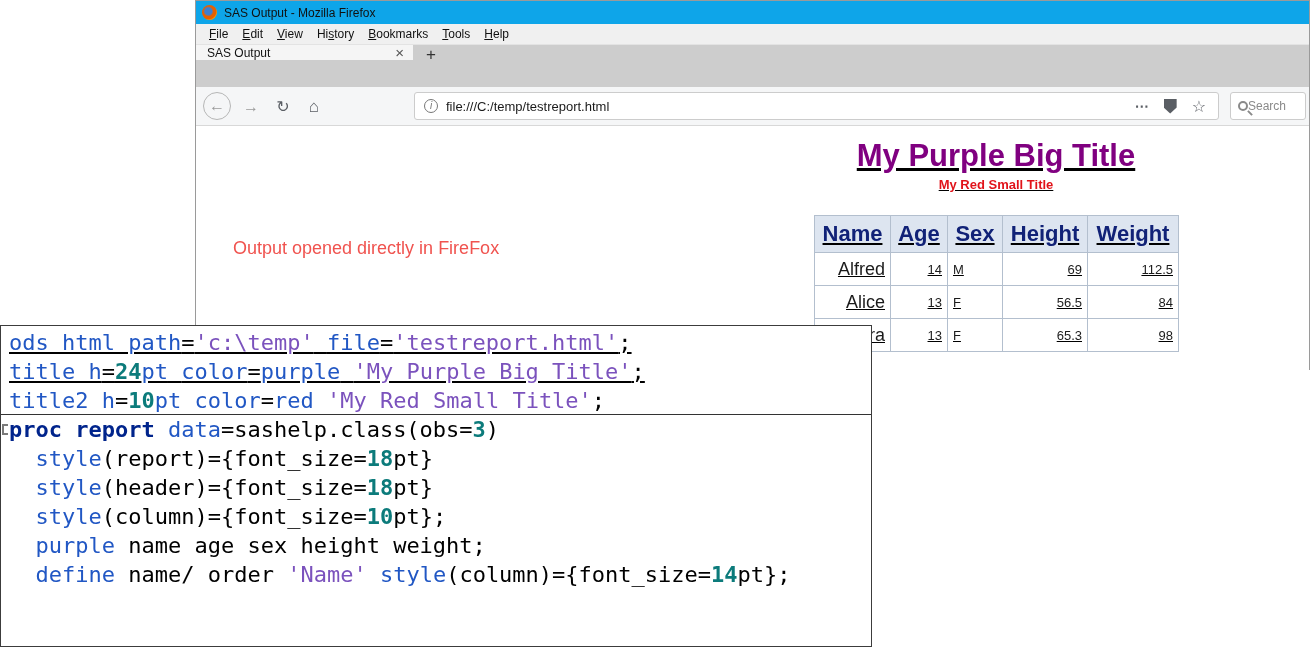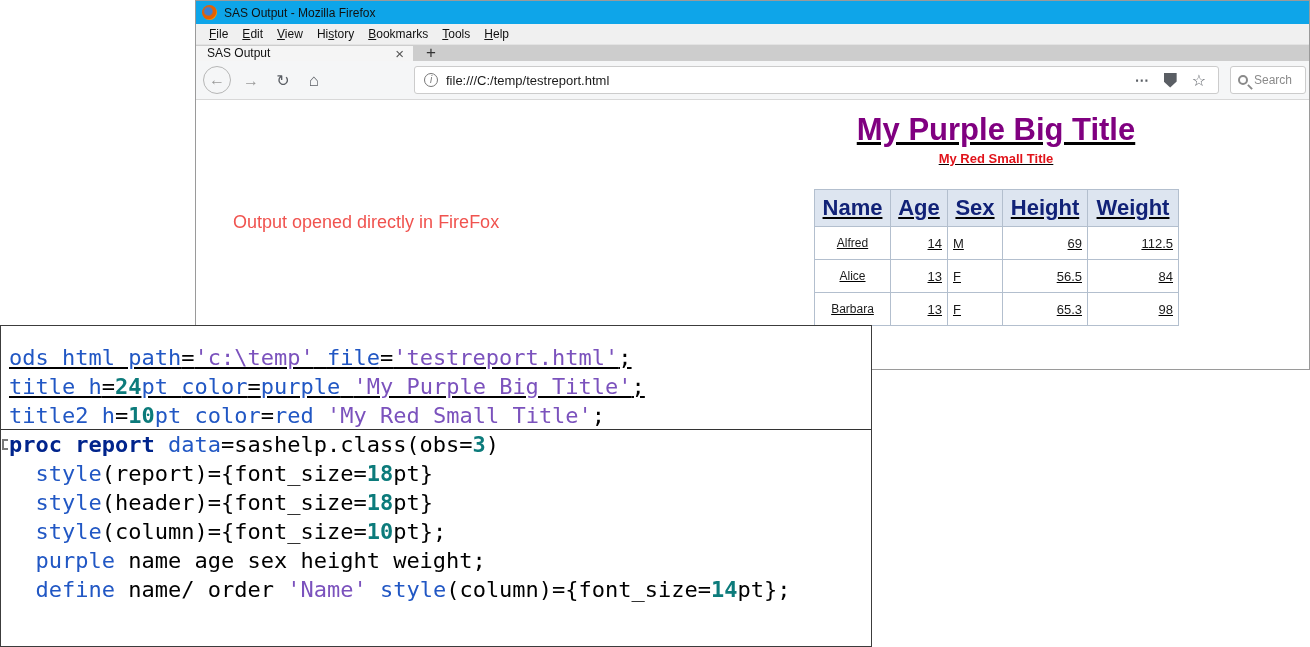--- a/index.html
+++ b/index.html
@@ -20,7 +20,7 @@
   .menu-item { padding:2px 7px; cursor:default; }
   .menu-item .acc { text-decoration:underline; }
 
-  .tabbar { height:16px; background:#cdcdcd; display:flex; align-items:center; }
+  .tabbar { height:42px; background:#cdcdcd; display:flex; align-items:flex-start; }
   .tab { width:217px; background:#f5f5f5; display:flex; align-items:center;
          justify-content:space-between; padding:0 9px 0 11px; font-size:12px; color:#111; }
   .tab-close { color:#555; font-size:15px; line-height:15px; }

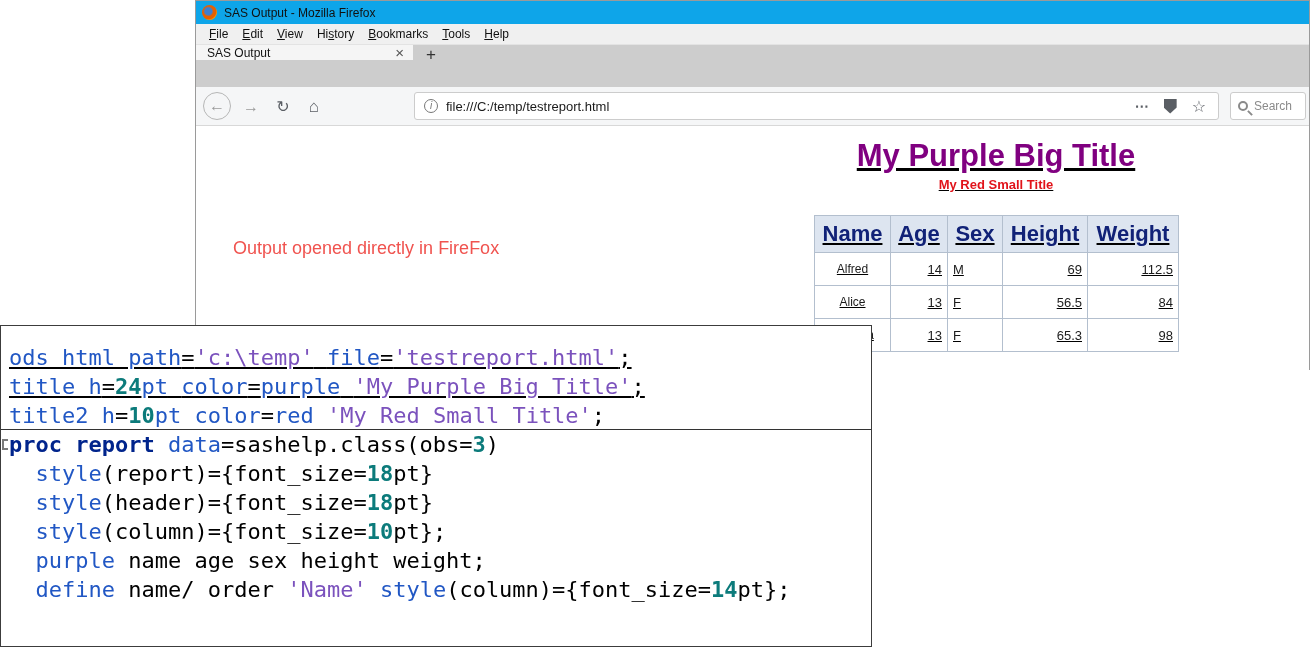--- a/index.html
+++ b/index.html
@@ -49,7 +49,7 @@
 
   .searchbox { position:absolute; left:1034px; top:5px; width:76px; height:28px;
                background:#fff; border:1px solid #ccc; border-radius:3px;
-               display:flex; align-items:center; gap:6px; padding-left:7px; }
+               display:flex; align-items:center; gap:0; padding-left:7px; }
   .mag { width:10px; height:10px; border:2px solid #8a8a8a; border-radius:50%; position:relative; flex:none; }
   .mag::after { content:""; position:absolute; width:6px; height:2px; background:#8a8a8a;
                 transform:rotate(45deg); left:7px; top:9px; }

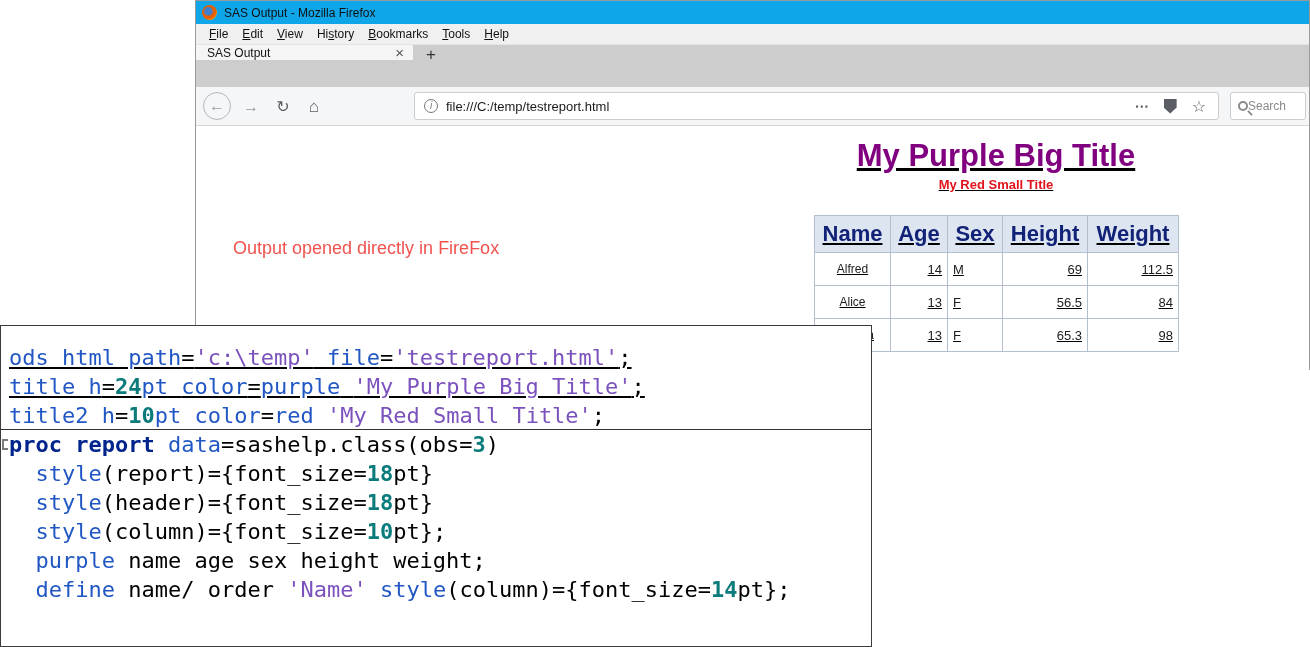--- a/index.html
+++ b/index.html
@@ -67,7 +67,7 @@
   table.sas th { background:var(--hdr-bg); color:var(--hdr-text); font-size:22px;
                  font-weight:bold; height:37px; text-align:center; }
   table.sas td { height:33px; background:#fff; color:#1b1b1b; padding:0 5px; vertical-align:middle; }
-  td.c0 { text-align:center; font-size:12px; }
+  td.c0 { text-align:right; font-size:18px; }
   td.c1, td.c3, td.c4 { text-align:right; font-size:13px; }
   td.c2 { text-align:left; font-size:13px; }
 

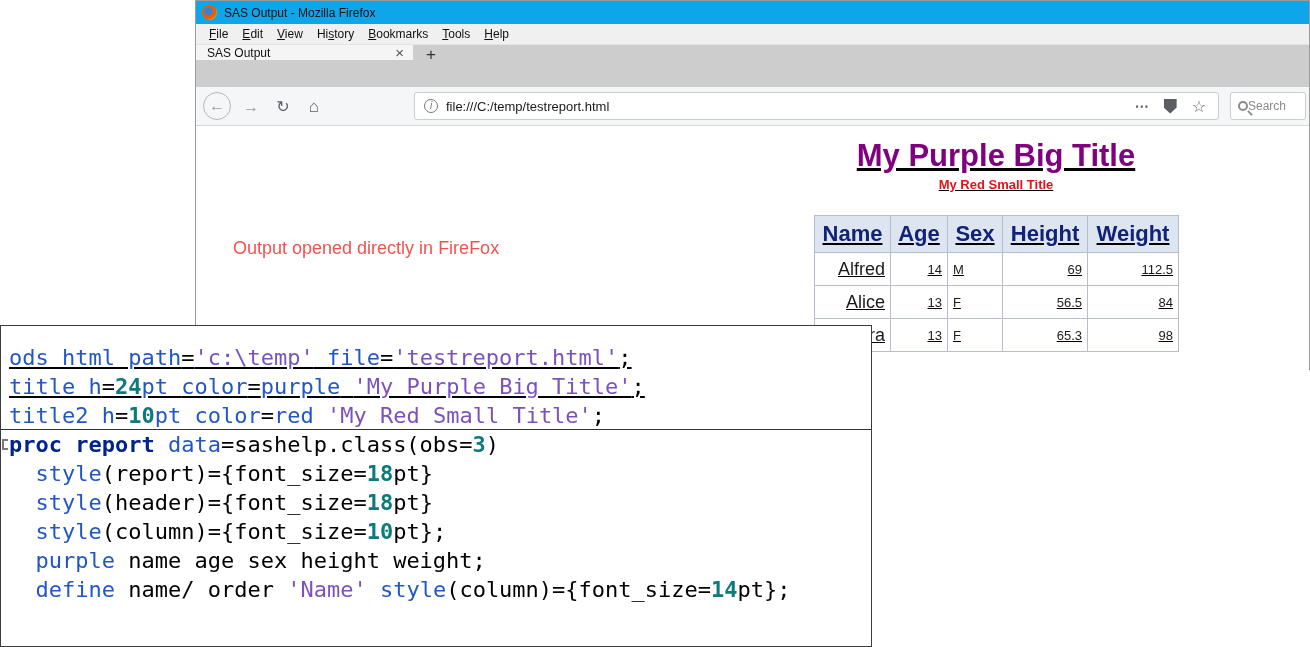--- a/index.html
+++ b/index.html
@@ -74,7 +74,7 @@
   
   .codewin { position:absolute; left:0; top:325px; width:872px; height:322px; z-index:10;
              background:#fff; border:1px solid #3c3c3c;
-             font-family:"DejaVu Sans Mono", monospace; font-size:22px; padding-top:17px; }
+             font-family:"DejaVu Sans Mono", monospace; font-size:22px; padding-top:2px; }
   .code-line { height:29px; line-height:29px; white-space:pre; padding-left:8px; position:relative; }
   .code-line.rule { border-bottom:1px solid #333; }
   .lt.u { text-decoration:underline; }

